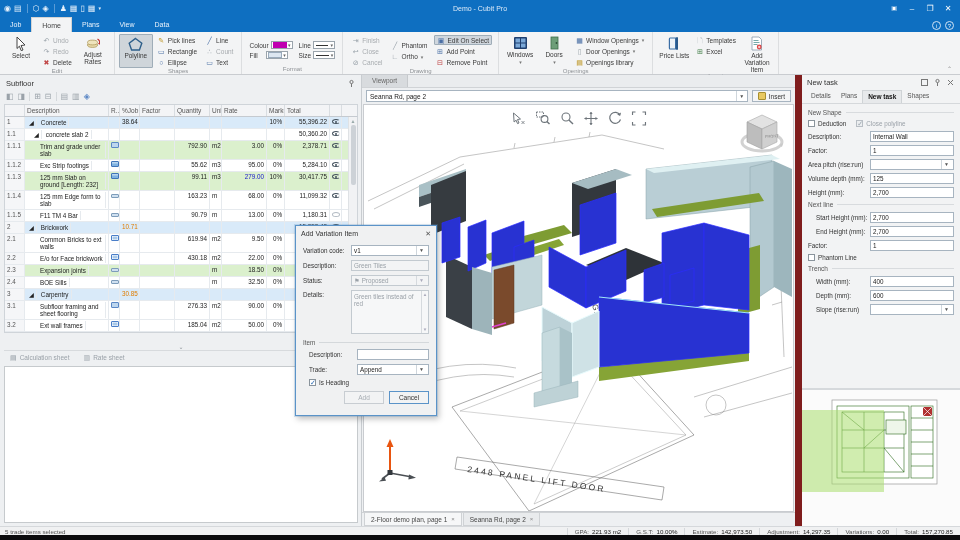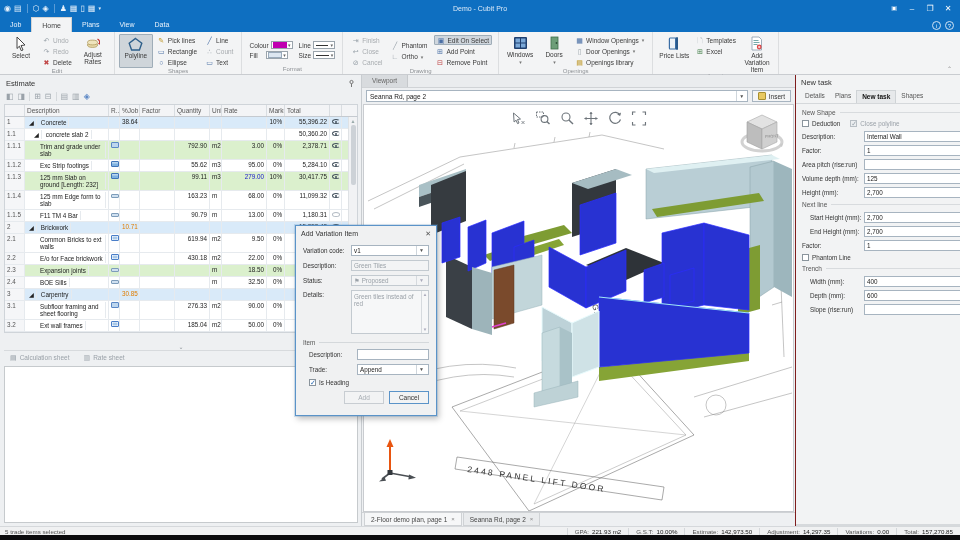--- a/index.html
+++ b/index.html
@@ -450,7 +450,7 @@
 
     <div class="estpanel">
       <div class="ptitle">
-          <span>Estimate</span>
+          <span>Subfloor</span>
         <span class="pticons">
             <svg class="pico" viewBox="0 0 9 9">
               <circle cx="4.5" cy="3" r="1.6" fill="none" stroke="#777" stroke-width="1"></circle>

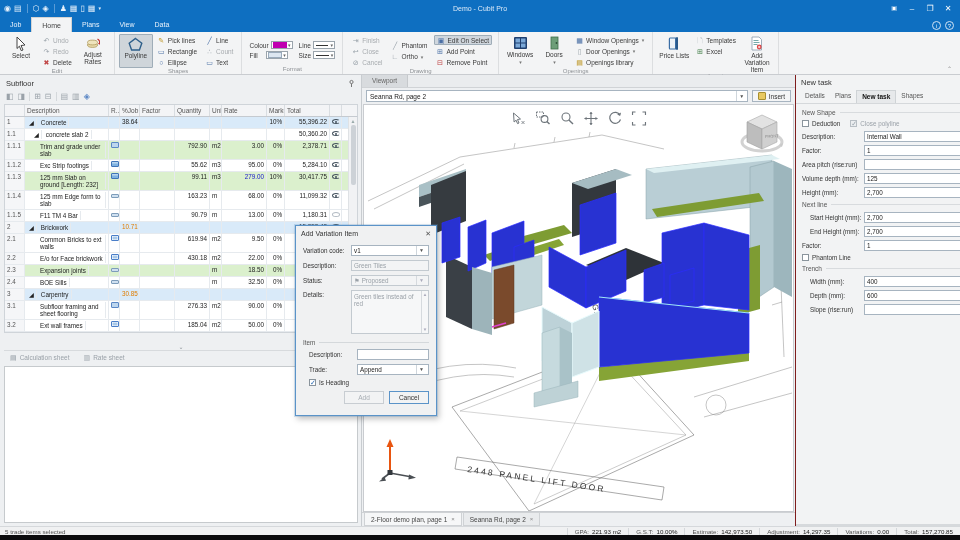--- a/index.html
+++ b/index.html
@@ -115,7 +115,7 @@
 .vbt.active{background:#e9ebed}
 
 
-.rightcol{width:165px;display:flex;flex-direction:row;background:#f2f3f4;border-left:1px solid #7f1d1d;flex:0 0 auto}
+.rightcol{width:165px;display:flex;flex-direction:column;background:#f2f3f4;border-left:7px solid #7f1d1d;flex:0 0 auto}
 .panel{display:flex;flex-direction:column;border-bottom:2px solid #d6d9dc}
 .panelhead{height:15px;display:flex;align-items:center;padding:0 5px;font-size:7.5px;color:#333;background:#f2f3f4}
 .panelhead .pticons{margin-left:auto;display:flex;gap:4px;align-items:center}

